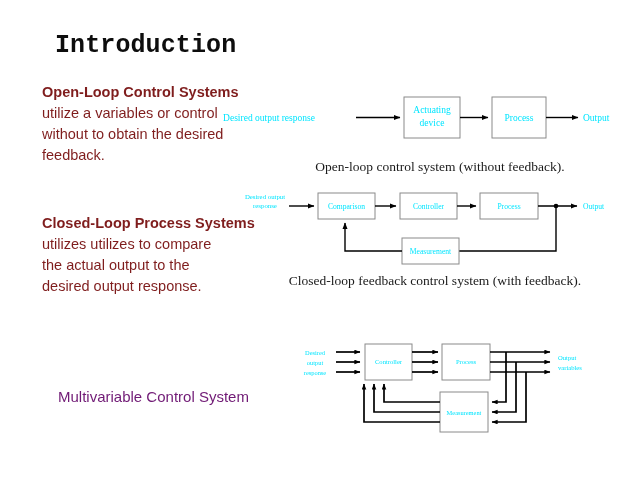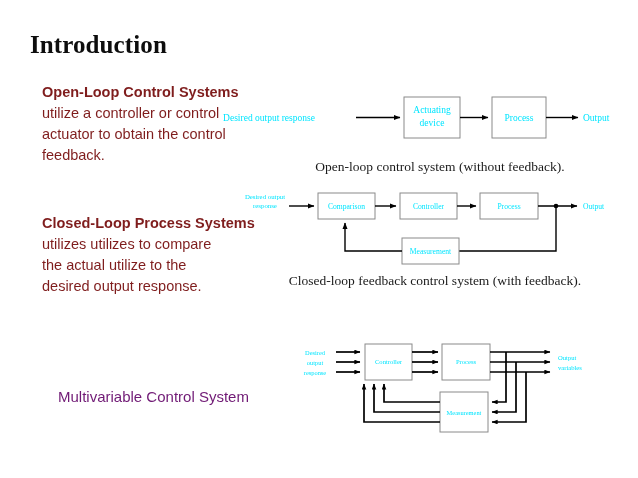--- a/index.html
+++ b/index.html
@@ -15,11 +15,11 @@
   .slide{position:absolute;inset:0;width:638px;height:478px;}
 
   .page-title{
-    position:absolute;left:30px;top:31px;
+    position:absolute;left:55px;top:31px;
     font-size:25px;font-weight:bold;
     letter-spacing:.1px;
     color:#0d0d0d;
-    font-family:Liberation Serif, serif;
+    font-family:Liberation Mono, monospace;
   }
 
   .body-block{position:absolute;font-size:14.5px;line-height:21px;color:#7f1d1d;}

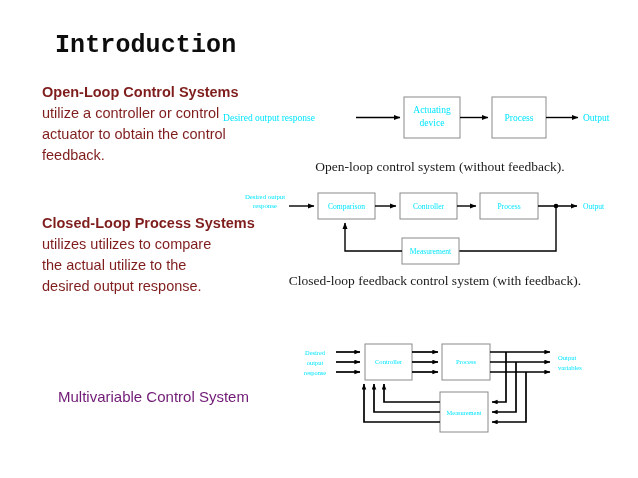--- a/index.html
+++ b/index.html
@@ -57,7 +57,7 @@
 
   <div class="body-block" id="openloop-text">
     <span class="lead">Open-Loop Control Systems</span>
-    <span class="ln">utilize a controller or control</span>
+    <span class="ln">utilize a variables or control</span>
     <span class="ln">actuator to obtain the control</span>
     <span class="ln">feedback.</span>
   </div>

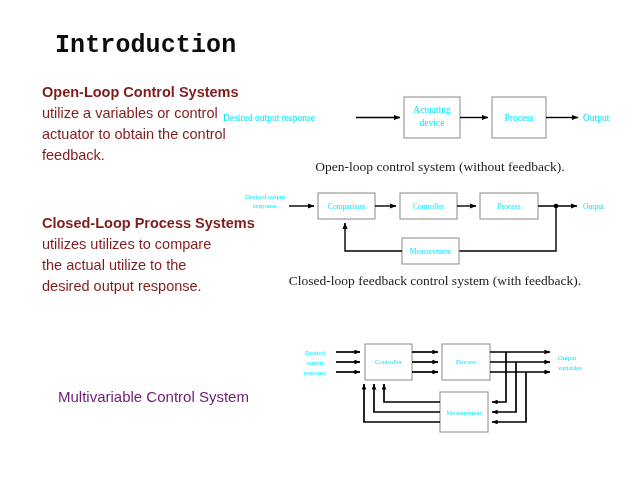--- a/index.html
+++ b/index.html
@@ -58,7 +58,7 @@
   <div class="body-block" id="openloop-text">
     <span class="lead">Open-Loop Control Systems</span>
     <span class="ln">utilize a variables or control</span>
-    <span class="ln">actuator to obtain the control</span>
+    <span class="ln">without to obtain the desired</span>
     <span class="ln">feedback.</span>
   </div>
 

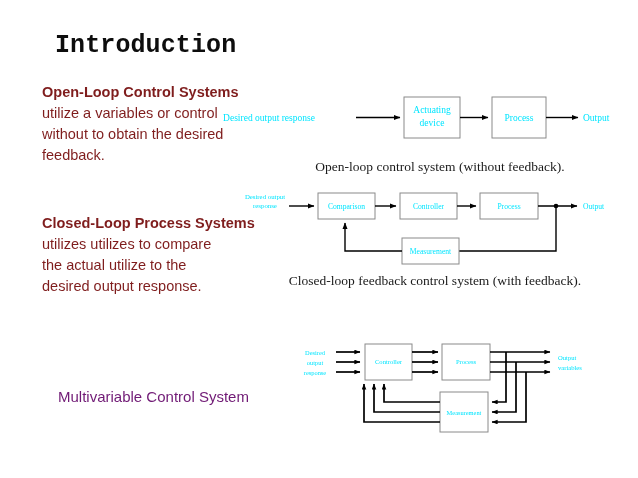--- a/index.html
+++ b/index.html
@@ -65,7 +65,7 @@
   <div class="body-block" id="closedloop-text">
     <span class="lead">Closed-Loop Process Systems</span>
     <span class="ln">utilizes utilizes to compare</span>
-    <span class="ln">the actual utilize to the</span>
+    <span class="ln">the actual output to the</span>
     <span class="ln">desired output response.</span>
   </div>
 

